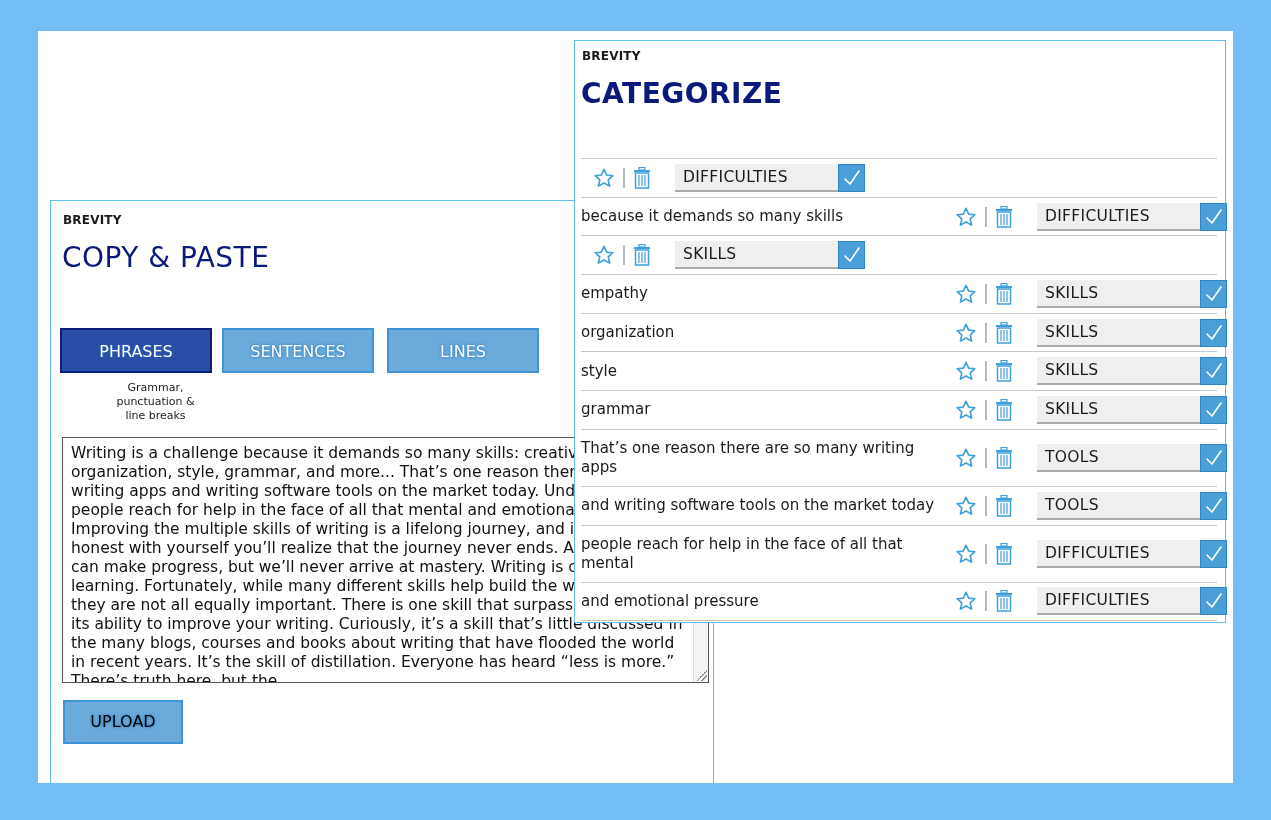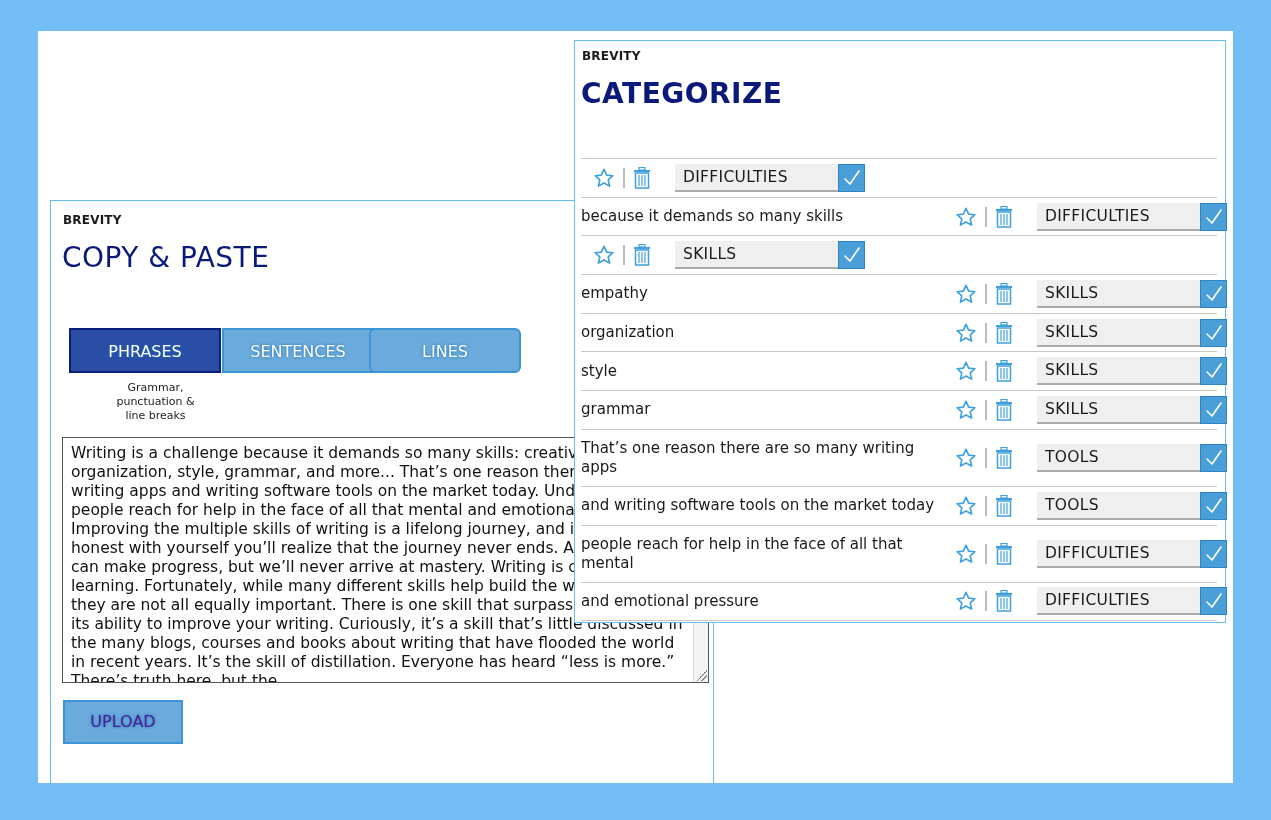--- a/index.html
+++ b/index.html
@@ -108,7 +108,7 @@
   <div class="brand">BREVITY</div>
   <div class="title">COPY &amp; PASTE</div>
 
-  <div class="mode-btn active" style="left:18px;">PHRASES</div>
+  <div class="mode-btn active" style="left:9px;">PHRASES</div>
   <div class="mode-btn" style="left:171px;">SENTENCES</div>
   <div class="mode-btn" style="left:318px;border-radius:6px;">LINES</div>
 

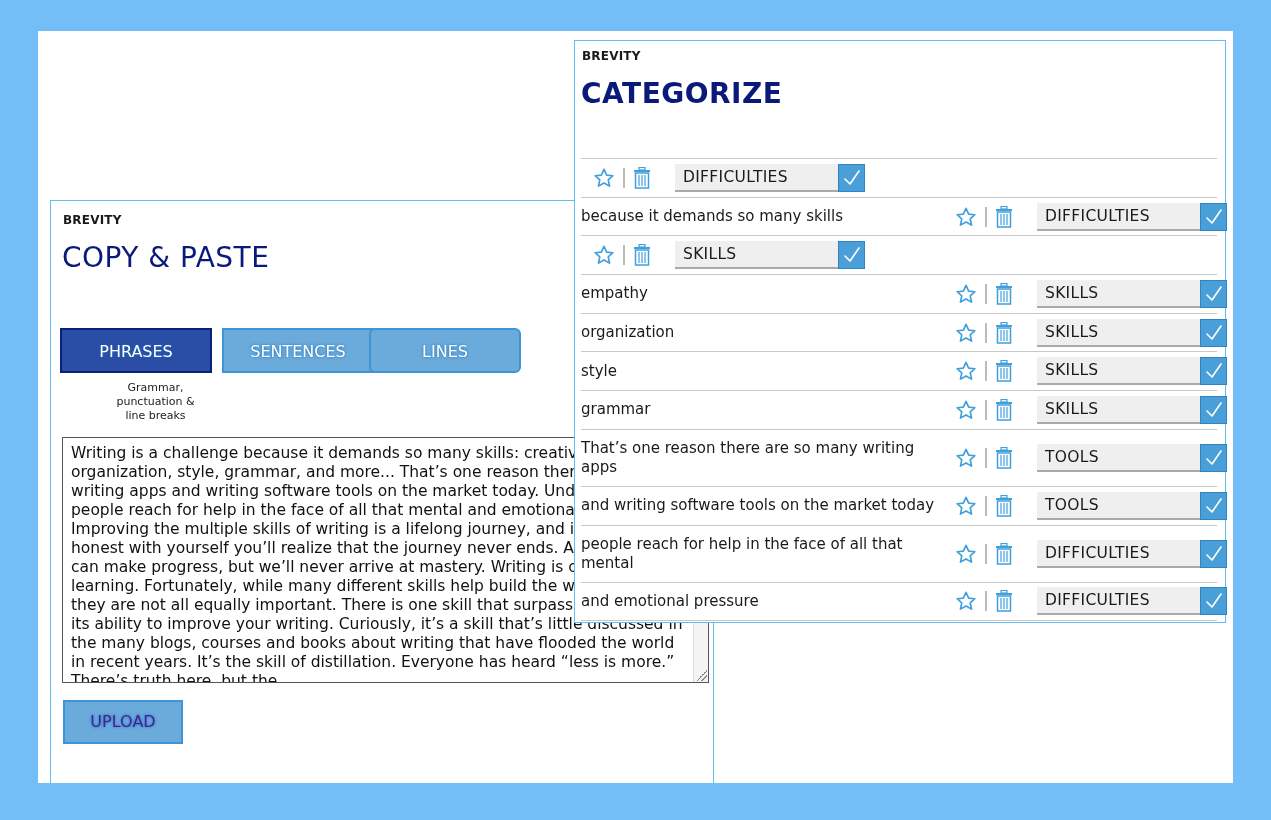--- a/index.html
+++ b/index.html
@@ -110,7 +110,7 @@
 
   <div class="mode-btn active" style="left:9px;">PHRASES</div>
   <div class="mode-btn" style="left:171px;">SENTENCES</div>
-  <div class="mode-btn" style="left:318px;border-radius:6px;">LINES</div>
+  <div class="mode-btn" style="left:336px;">LINES</div>
 
   <div class="mode-hint">Grammar, punctuation &amp; line breaks</div>
 

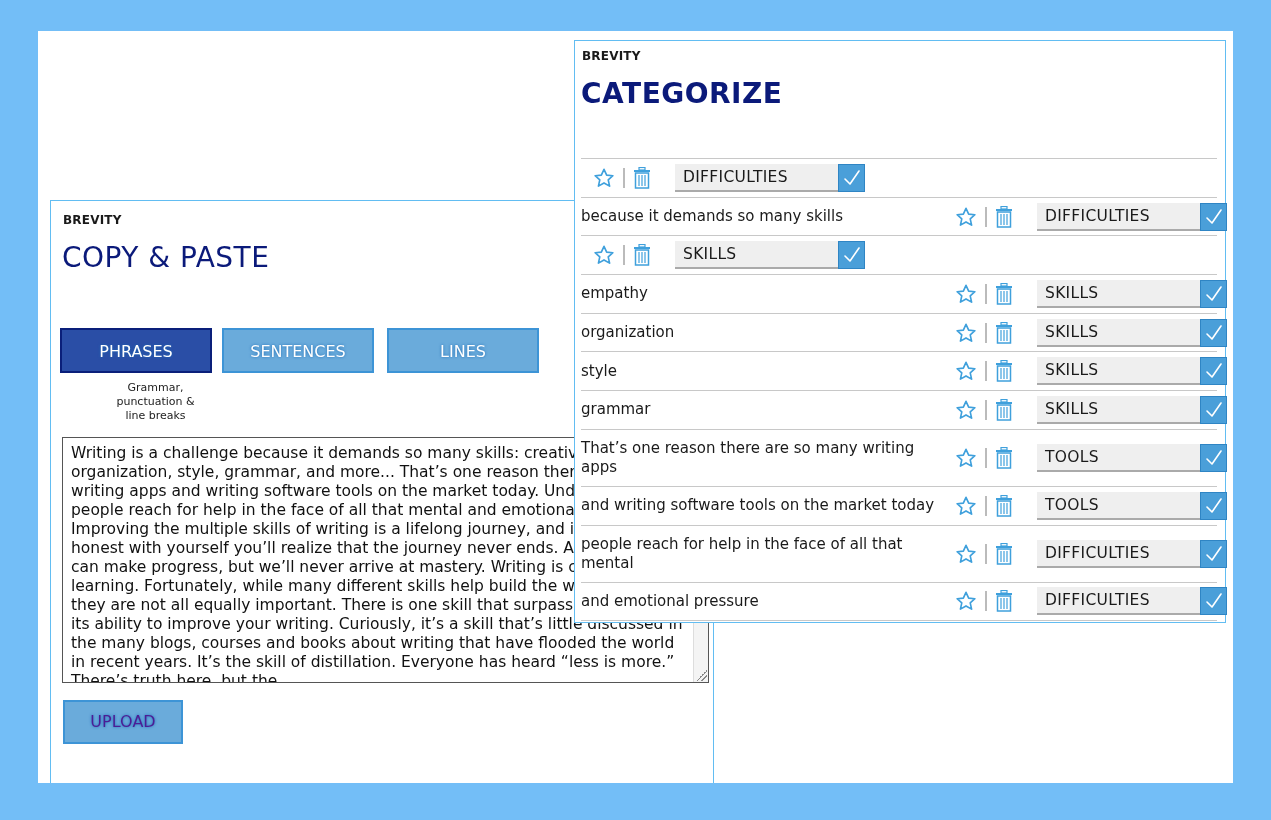--- a/index.html
+++ b/index.html
@@ -56,7 +56,7 @@
   }
   .upload-btn {
     position: absolute; left: 12px; top: 499px; width: 120px; height: 44px;
-    background: #6aabdb; border: 2px solid #3d94d6; color: #4c1d95;
+    background: #6aabdb; border: 2px solid #3d94d6; color: #000000;
     font-size: 16px; text-align: center; line-height: 40px;
     text-shadow: 0 0 3px #1b6bb5; cursor: pointer;
   }

